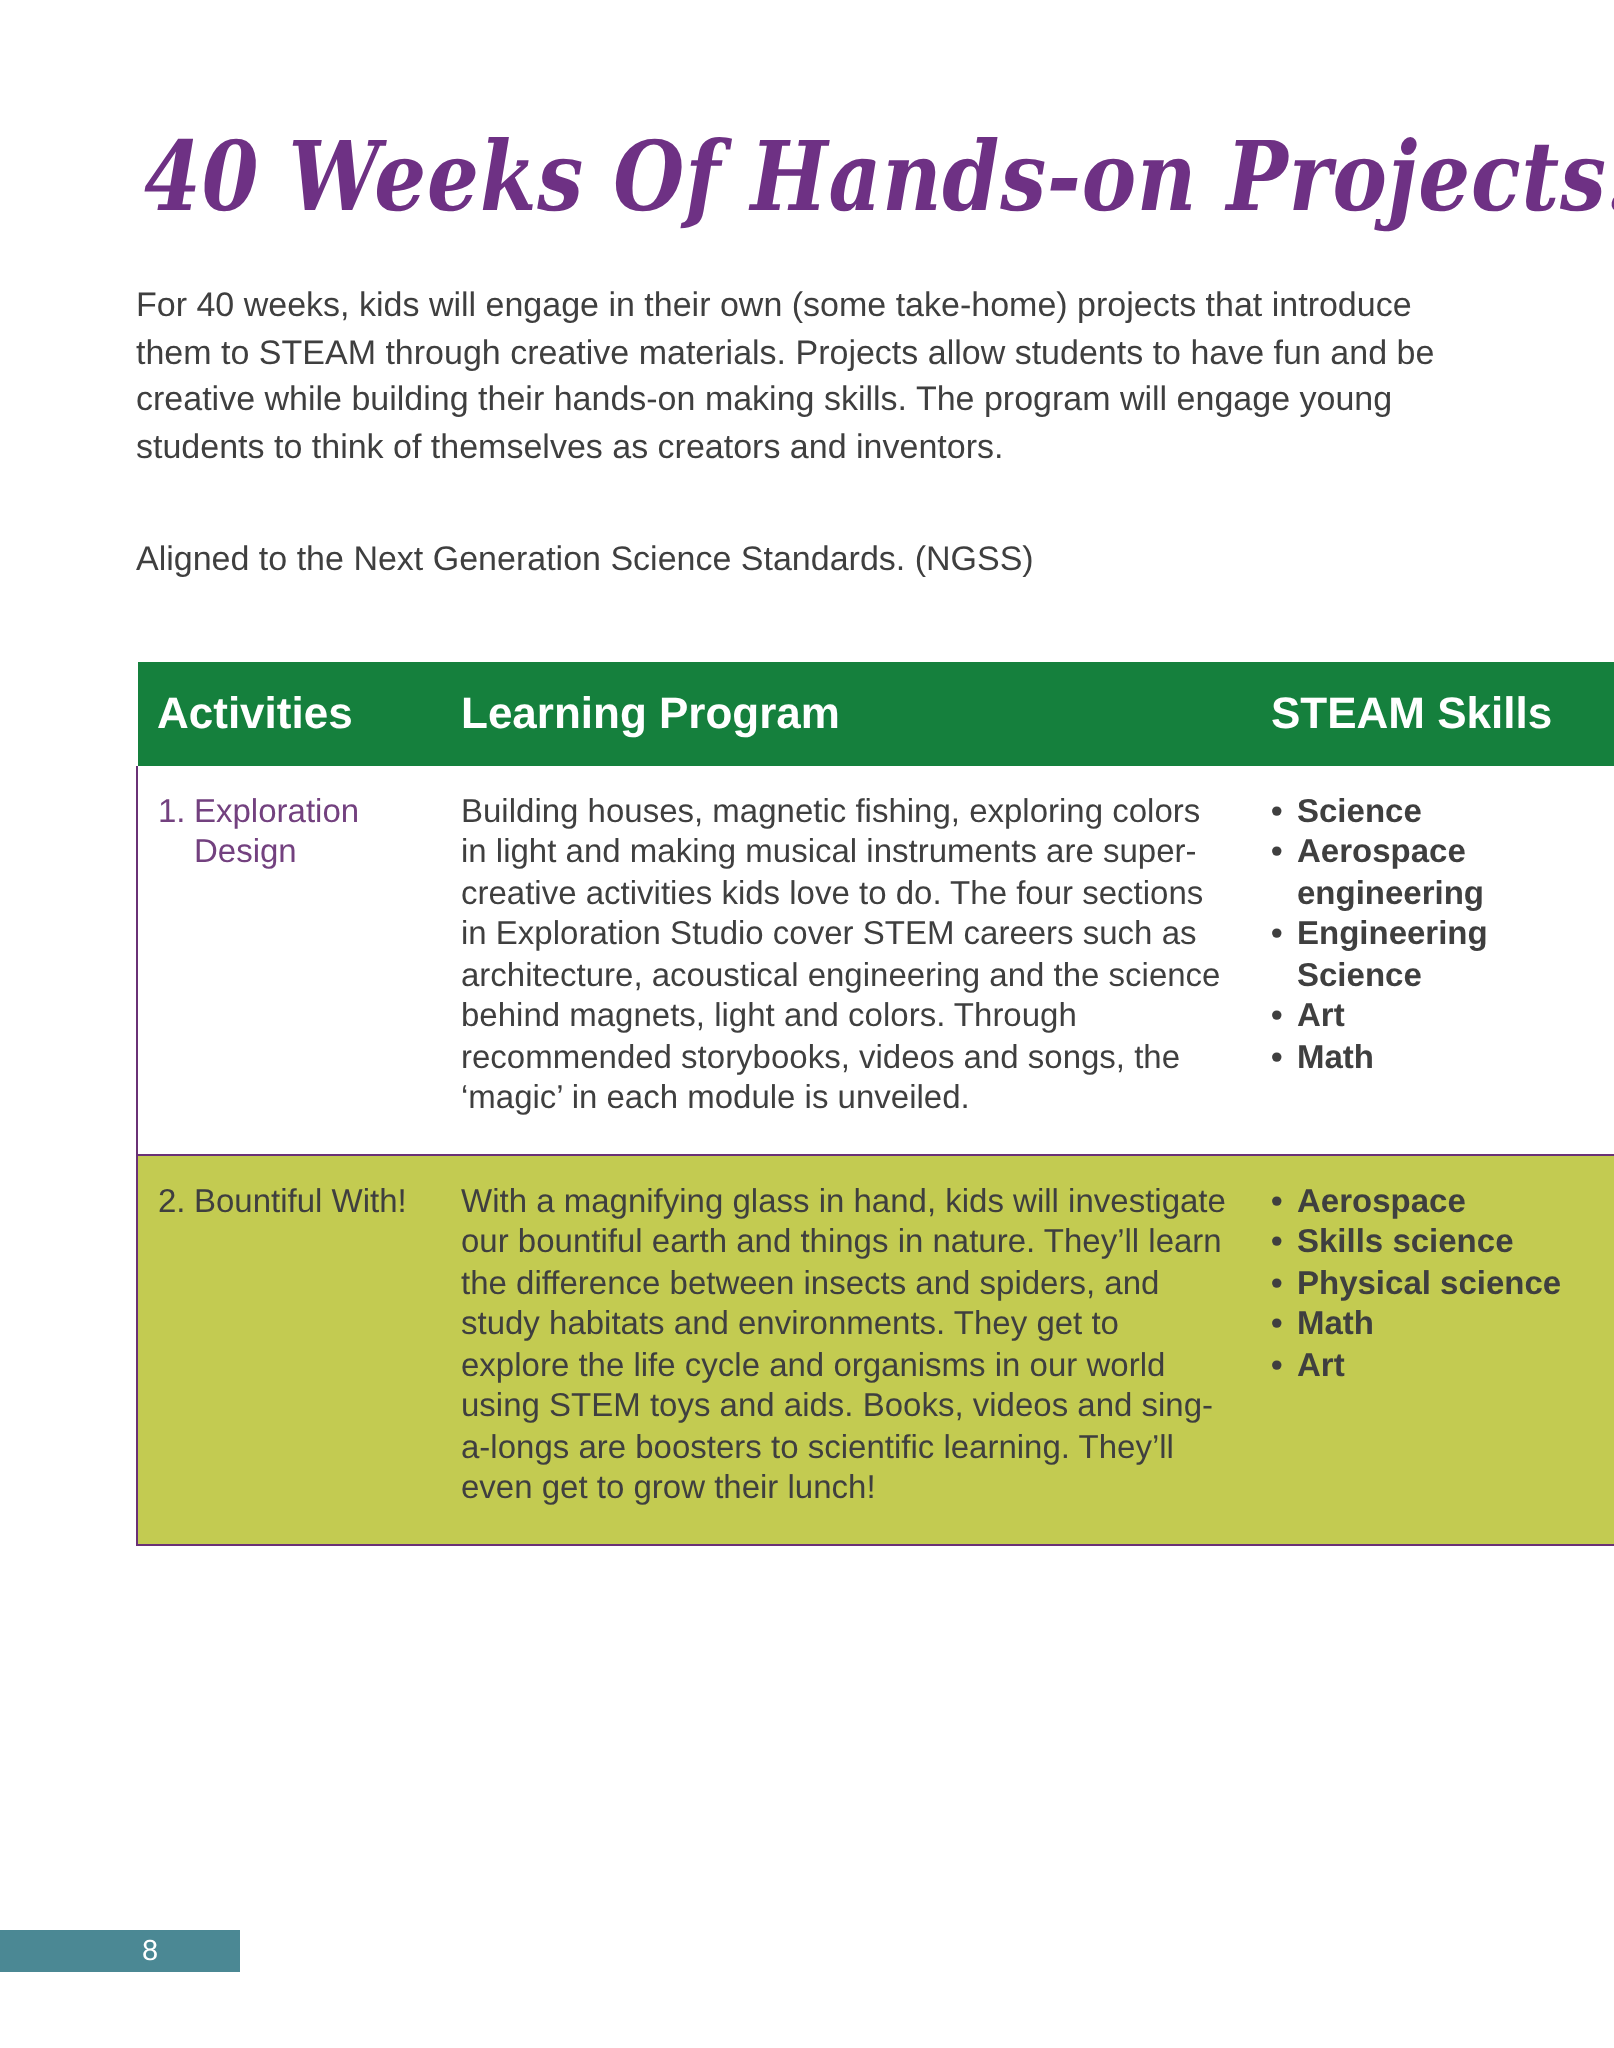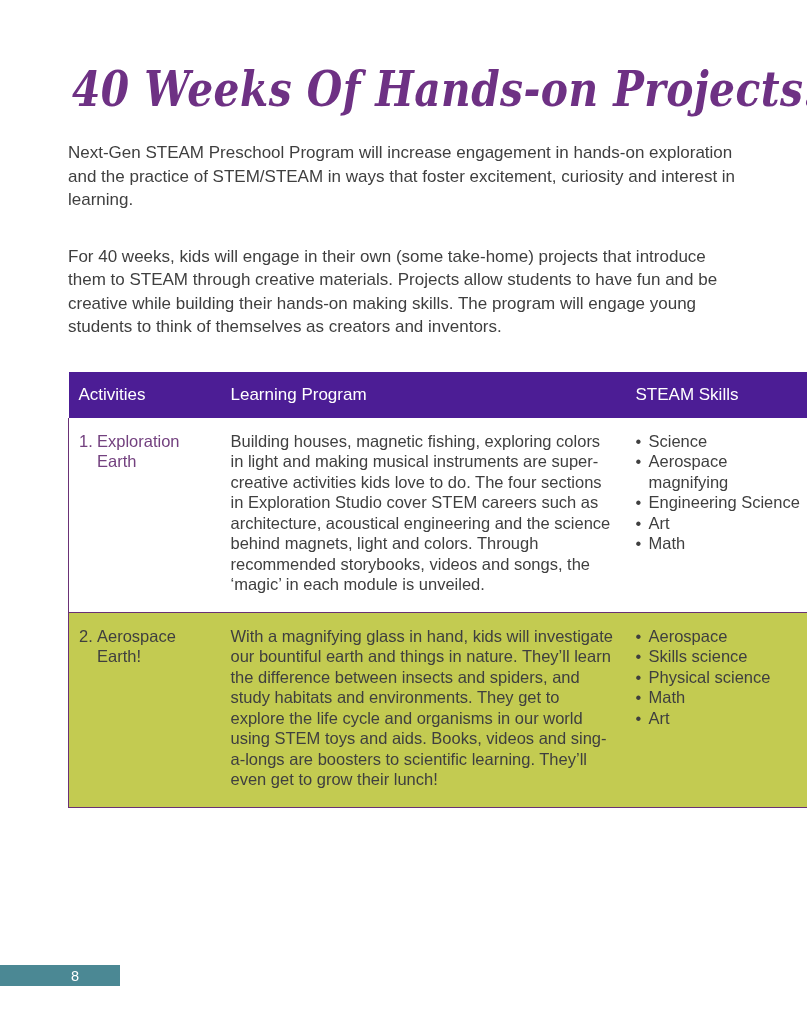--- a/index.html
+++ b/index.html
@@ -114,7 +114,6 @@
     <h1 class="page-title">40 Weeks Of Hands-on Projects:</h1>
   </div>
 
-  <p class="body-par">Next-Gen STEAM Preschool Program will increase engagement in hands-on exploration and the practice of STEM/STEAM in ways that foster excitement, curiosity and interest in learning.</p>
   <p class="body-par">For 40 weeks, kids will engage in their own (some take-home) projects that introduce them to STEAM through creative materials. Projects allow students to have fun and be creative while building their hands-on making skills. The program will engage young students to think of themselves as creators and inventors.</p>
 
   <table class="activities">

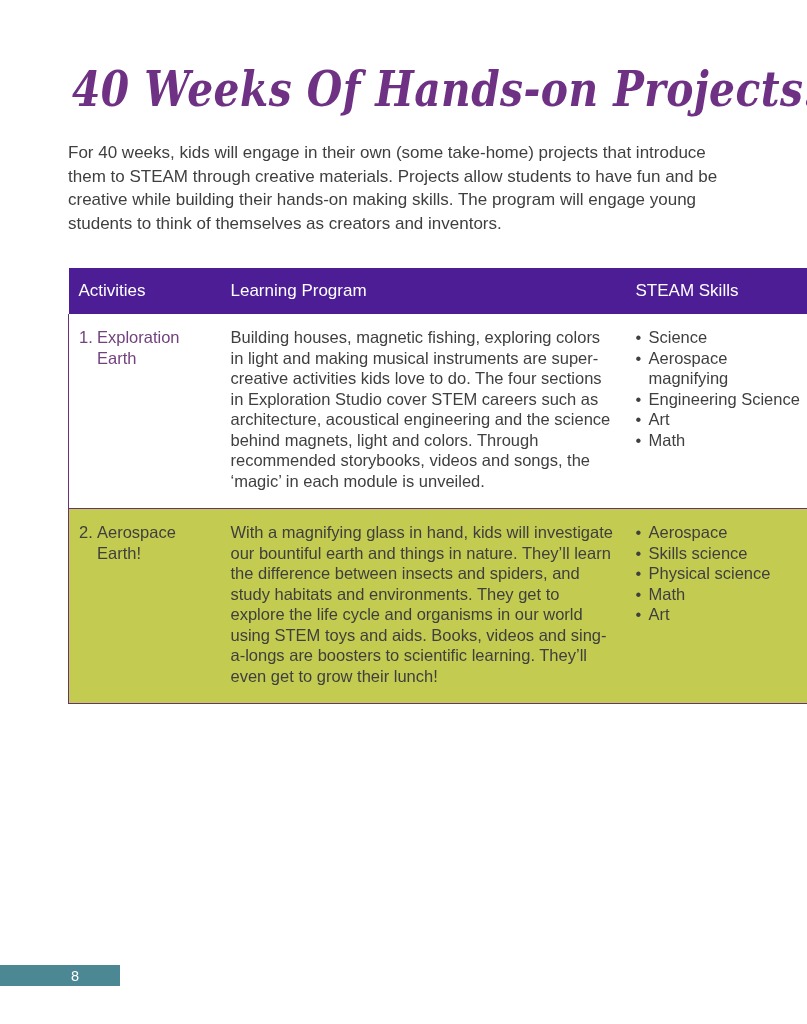--- a/index.html
+++ b/index.html
@@ -115,6 +115,7 @@
   </div>
 
   <p class="body-par">For 40 weeks, kids will engage in their own (some take-home) projects that introduce them to STEAM through creative materials. Projects allow students to have fun and be creative while building their hands-on making skills. The program will engage young students to think of themselves as creators and inventors.</p>
+  <p class="body-par last">Aligned to the Next Generation Science Standards. (NGSS)</p>
 
   <table class="activities">
     <thead>

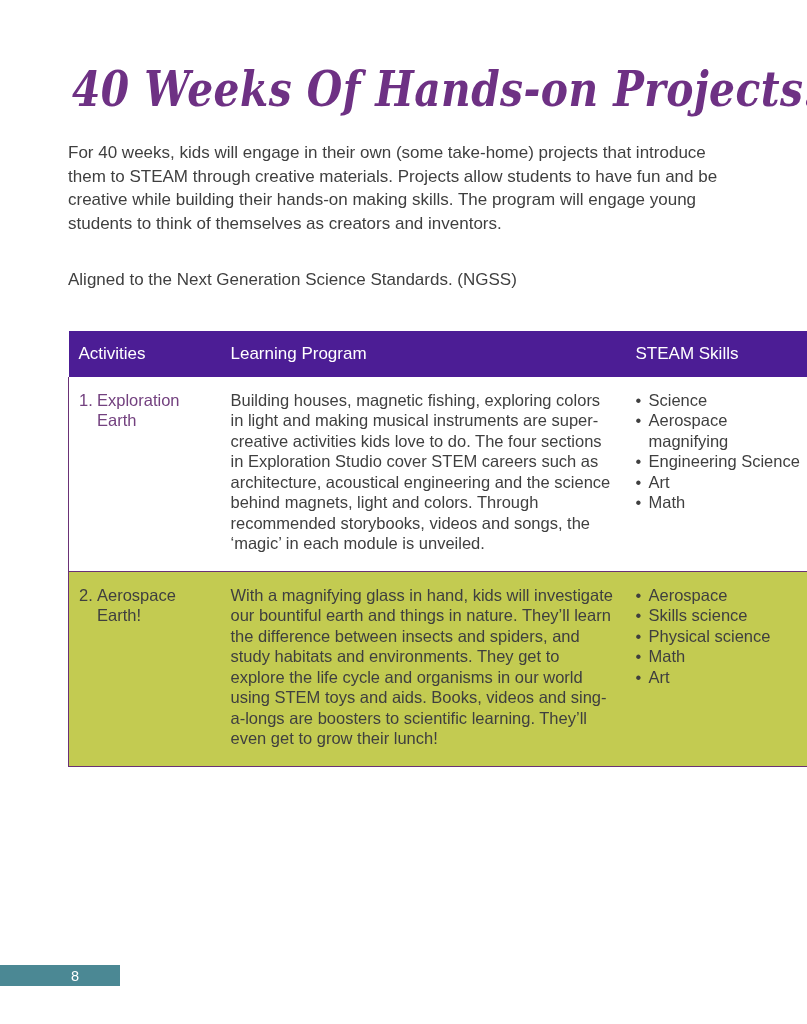--- a/index.html
+++ b/index.html
@@ -47,10 +47,10 @@
     width: 682px;
   }
   table.activities th {
-    background: #4c1d95;
+    background: #15803d;
     color: #ffffff;
-    font-weight: normal;
-    font-size: 17px;
+    font-weight: bold;
+    font-size: 22px;
     text-align: left;
     padding: 13px 10px 13px 10px;
     vertical-align: middle;

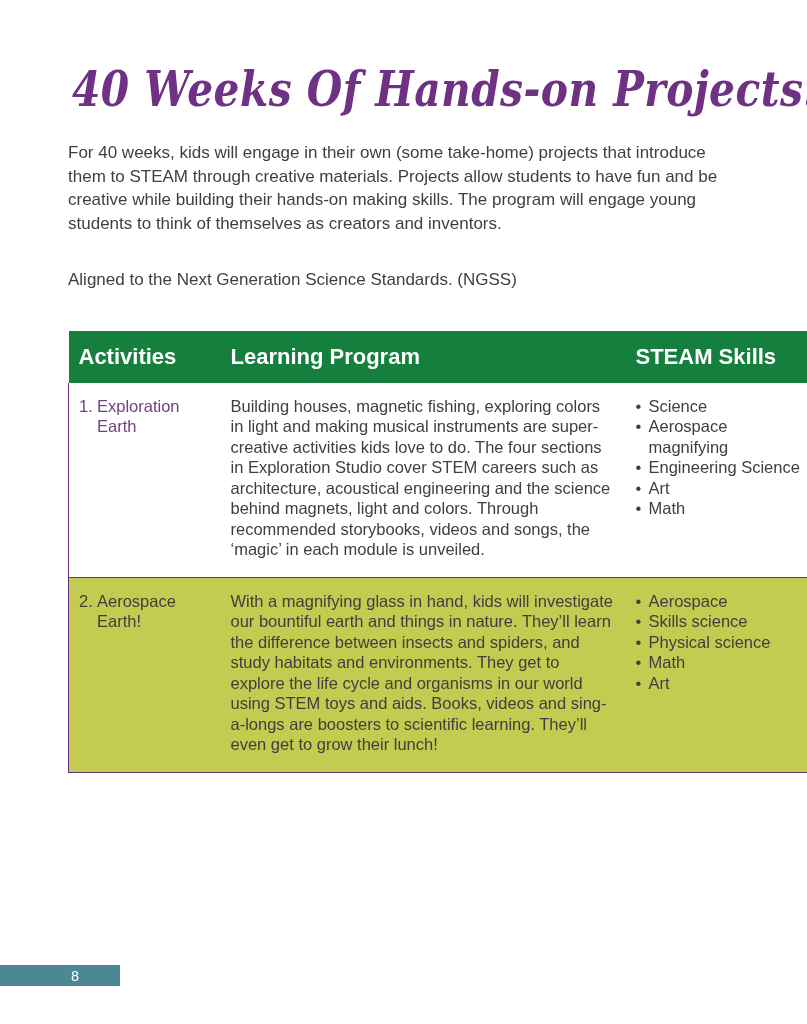--- a/index.html
+++ b/index.html
@@ -130,7 +130,7 @@
         <td>
           <div class="activity-label">
             <span class="activity-num">1.</span>
-            <span class="activity-name">Exploration Earth</span>
+            <span class="activity-name">Exploration Design</span>
           </div>
         </td>
         <td class="cell-outcome">Building houses, magnetic fishing, exploring colors in light and making musical instruments are super-creative activities kids love to do. The four sections in Exploration Studio cover STEM careers such as architecture, acoustical engineering and the science behind magnets, light and colors. Through recommended storybooks, videos and songs, the ‘magic’ in each module is unveiled.</td>

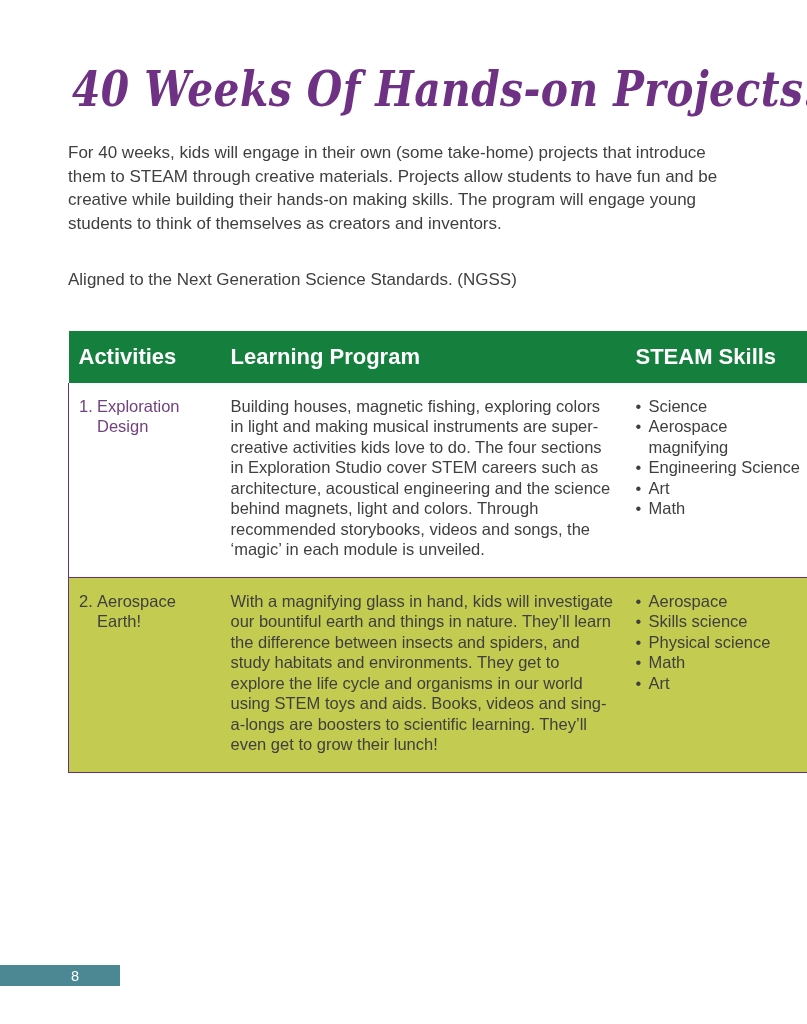--- a/index.html
+++ b/index.html
@@ -81,6 +81,7 @@
   ul.skills-list li {
     position: relative;
     padding-left: 13px;
+    font-weight: bold;
   }
   ul.skills-list li::before {
     content: "\2022";

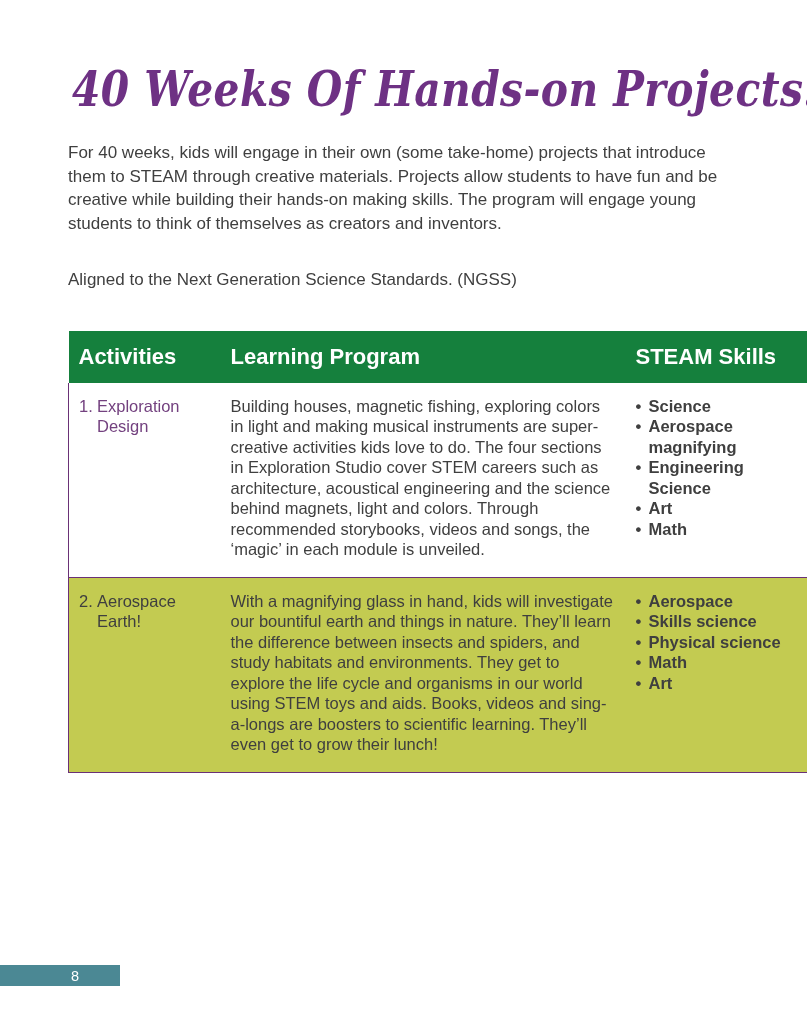--- a/index.html
+++ b/index.html
@@ -138,7 +138,7 @@
         <td>
           <ul class="skills-list">
             <li>Science</li>
-            <li>Aerospace magnifying</li>
+            <li>Aerospace engineering</li>
             <li>Engineering Science</li>
             <li>Art</li>
             <li>Math</li>

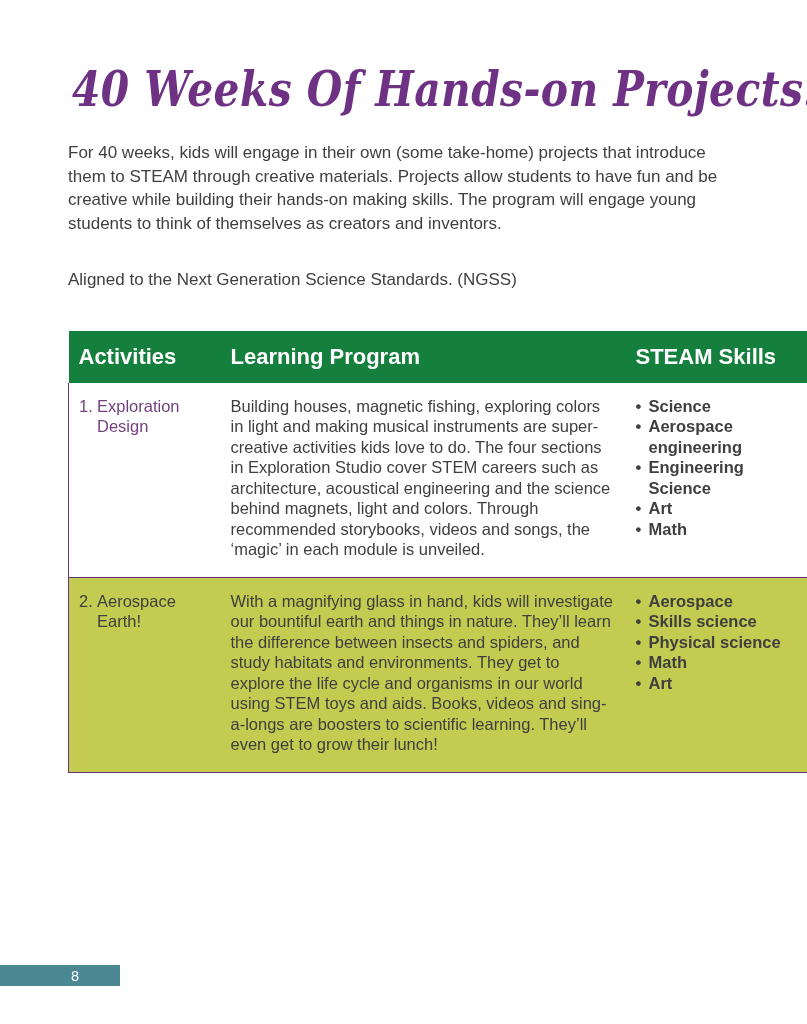--- a/index.html
+++ b/index.html
@@ -149,7 +149,7 @@
         <td>
           <div class="activity-label">
             <span class="activity-num">2.</span>
-            <span class="activity-name">Aerospace Earth!</span>
+            <span class="activity-name">Bountiful With!</span>
           </div>
         </td>
         <td class="cell-outcome">With a magnifying glass in hand, kids will investigate our bountiful earth and things in nature. They’ll learn the difference between insects and spiders, and study habitats and environments. They get to explore the life cycle and organisms in our world using STEM toys and aids. Books, videos and sing-a-longs are boosters to scientific learning. They’ll even get to grow their lunch!</td>

